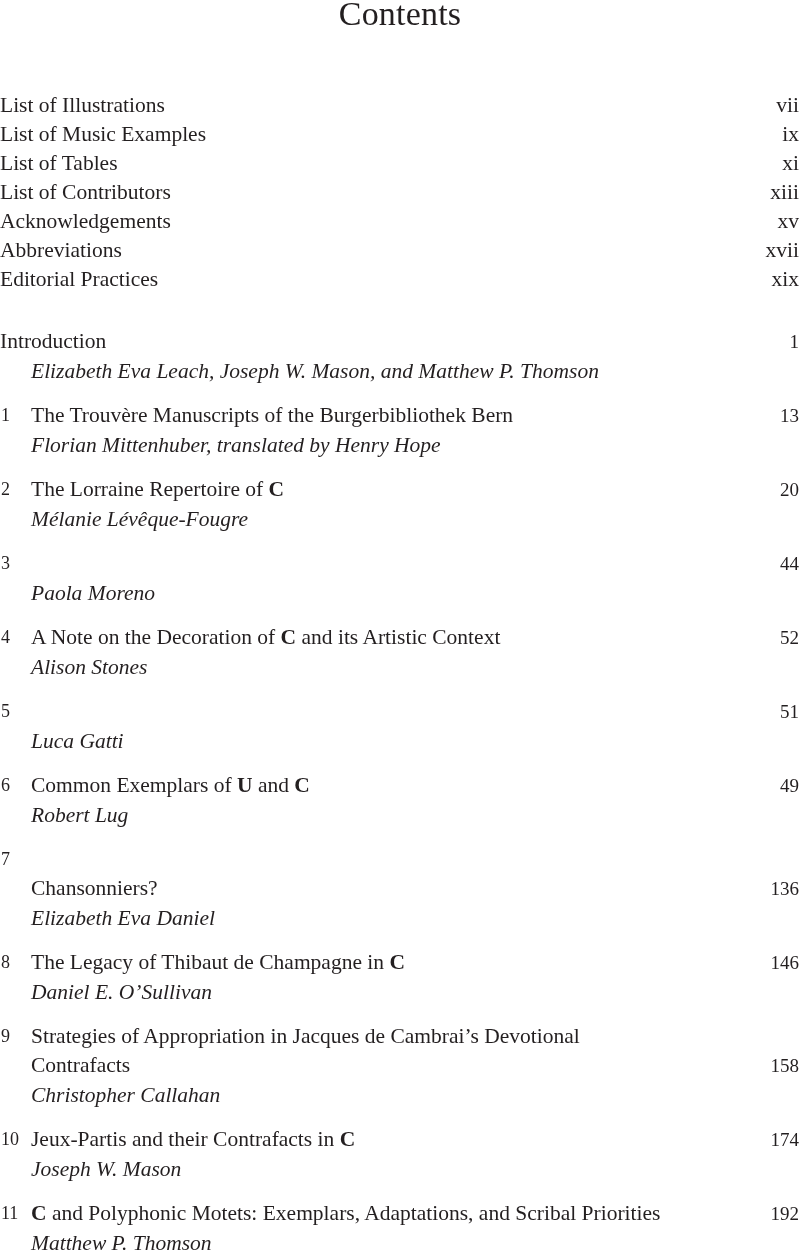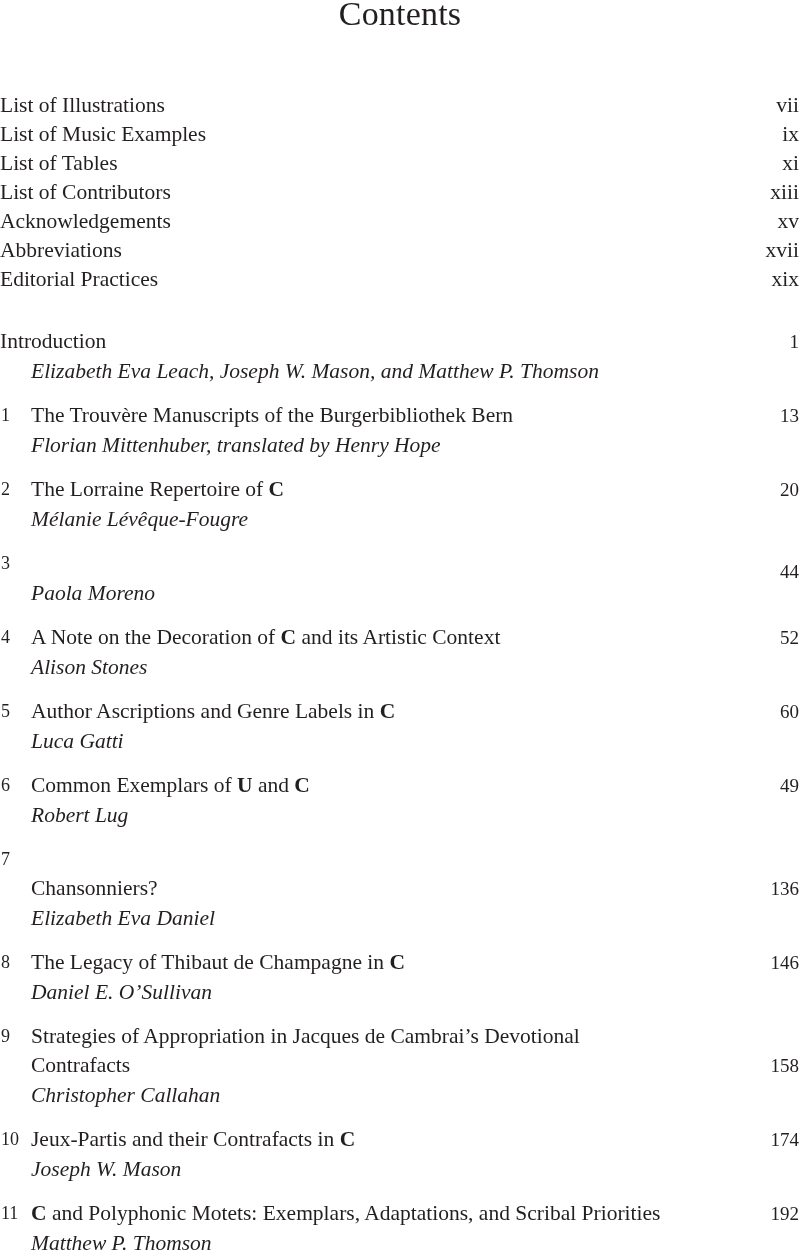--- a/index.html
+++ b/index.html
@@ -86,7 +86,7 @@
 <div class="ch" style="top:549px; height:60px">
   <span class="num">3</span>
   <span class="auth" style="top:30px">Paola Moreno</span>
-  <span class="page" style="top:8px">44</span>
+  <span class="page" style="top:0">44</span>
 </div>
 
 <div class="ch" style="top:623px; height:60px">

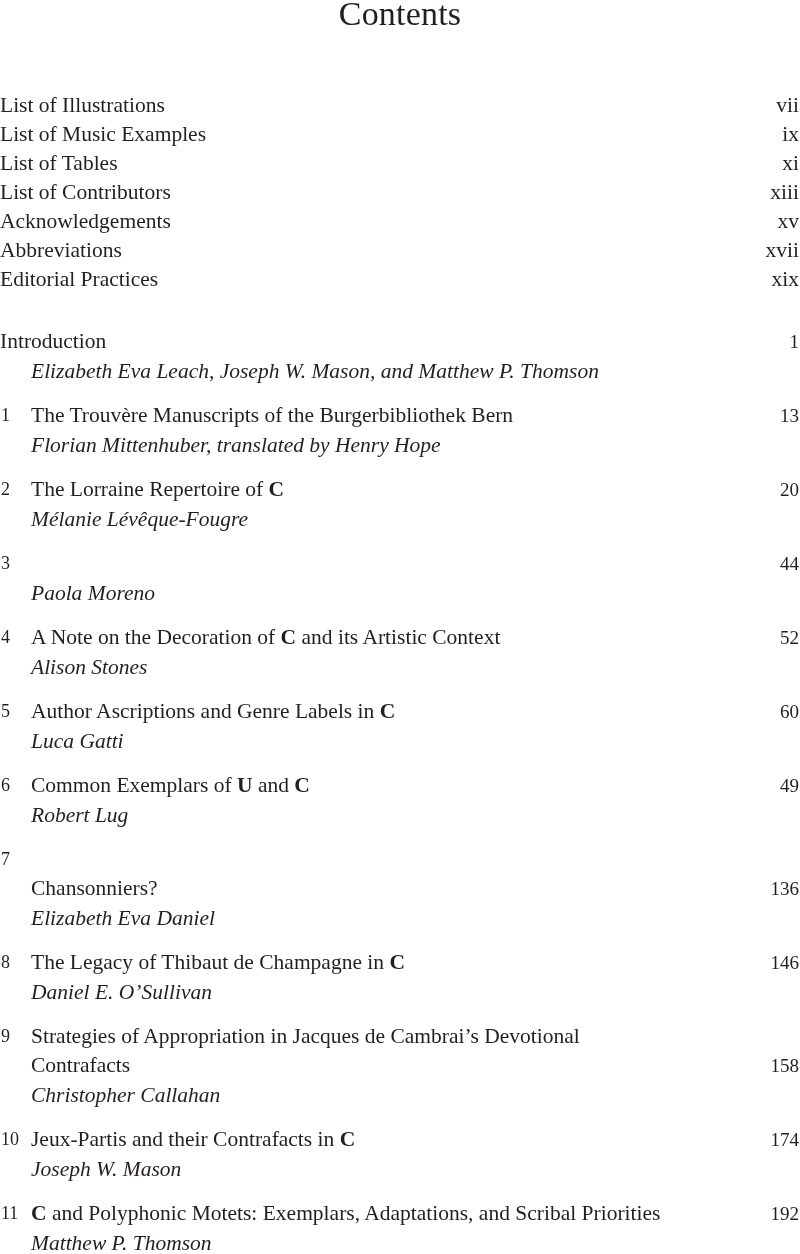--- a/index.html
+++ b/index.html
@@ -98,7 +98,6 @@
 
 <div class="ch" style="top:697px; height:60px">
   <span class="num">5</span>
-  <span class="line" style="top:0"><span>Author Ascriptions and Genre Labels in </span><b>C</b></span>
   <span class="auth" style="top:30px">Luca Gatti</span>
   <span class="page" style="top:0">60</span>
 </div>

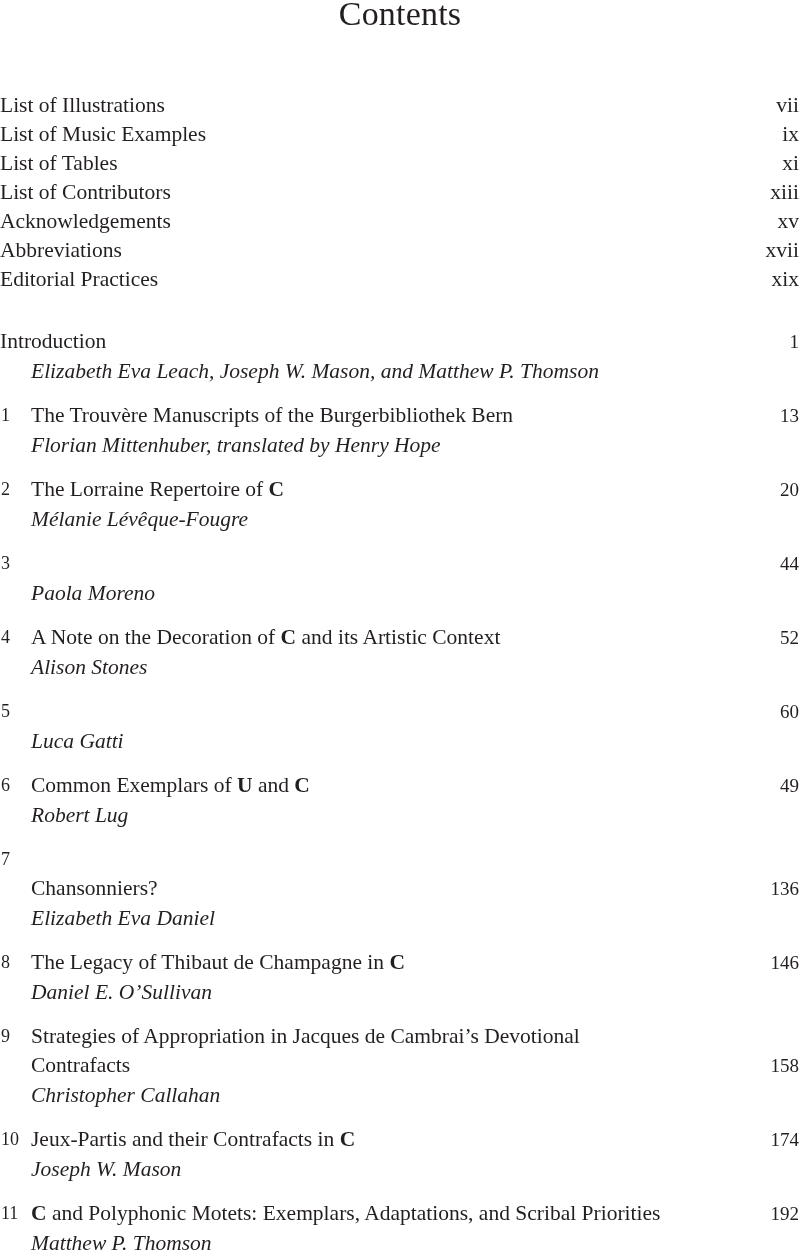--- a/index.html
+++ b/index.html
@@ -99,7 +99,7 @@
 <div class="ch" style="top:697px; height:60px">
   <span class="num">5</span>
   <span class="auth" style="top:30px">Luca Gatti</span>
-  <span class="page" style="top:0">60</span>
+  <span class="page" style="top:0">51</span>
 </div>
 
 <div class="ch" style="top:771px; height:60px">

